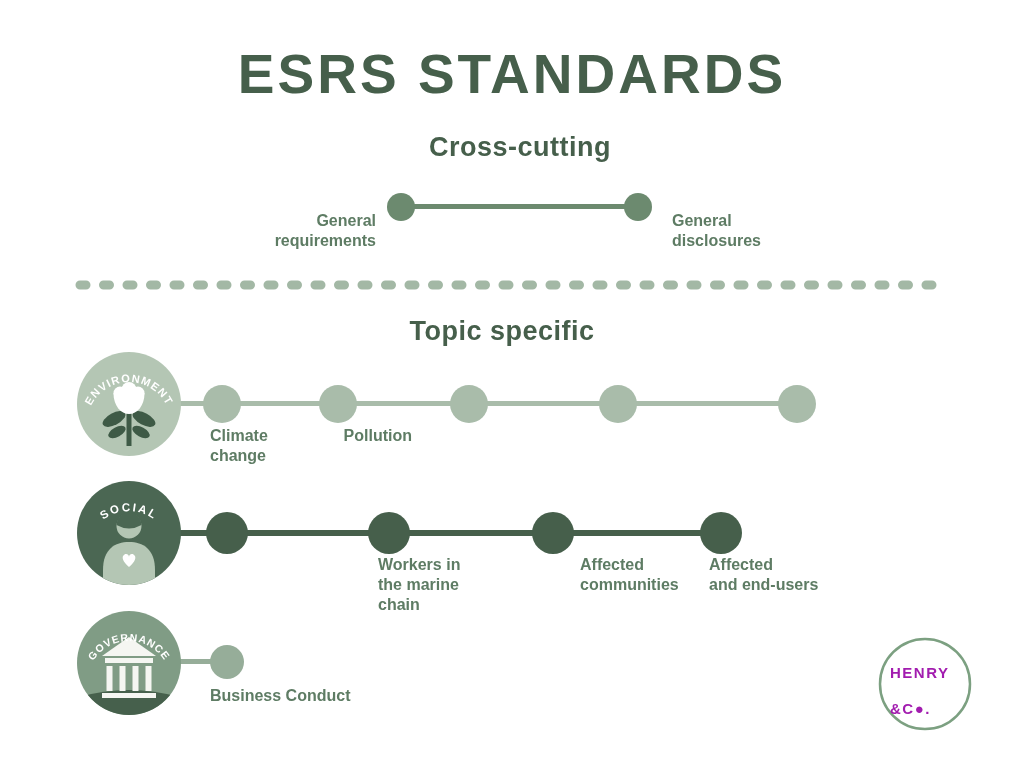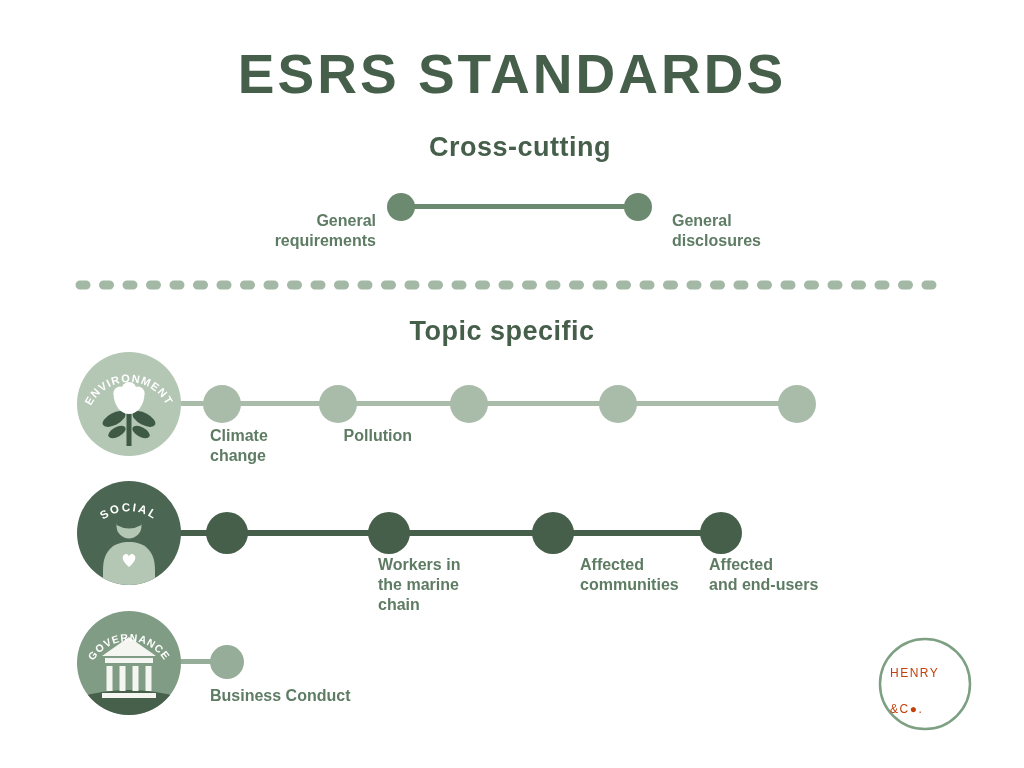--- a/index.html
+++ b/index.html
@@ -37,8 +37,8 @@
     font-weight:700;fill:#ffffff;}
 
   #logo{position:absolute;left:878px;top:637px;width:94px;height:94px;}
-  #logo-text{position:absolute;left:890px;top:664px;color:#c2410c;
-    font-size:12px;line-height:18px;font-weight:400;letter-spacing:1.5px;
+  #logo-text{position:absolute;left:890px;top:664px;color:#a21caf;
+    font-size:15px;line-height:18px;font-weight:700;letter-spacing:1.5px;
     white-space:pre-line;}
 
   .divider{position:absolute;left:0;top:278px;}

